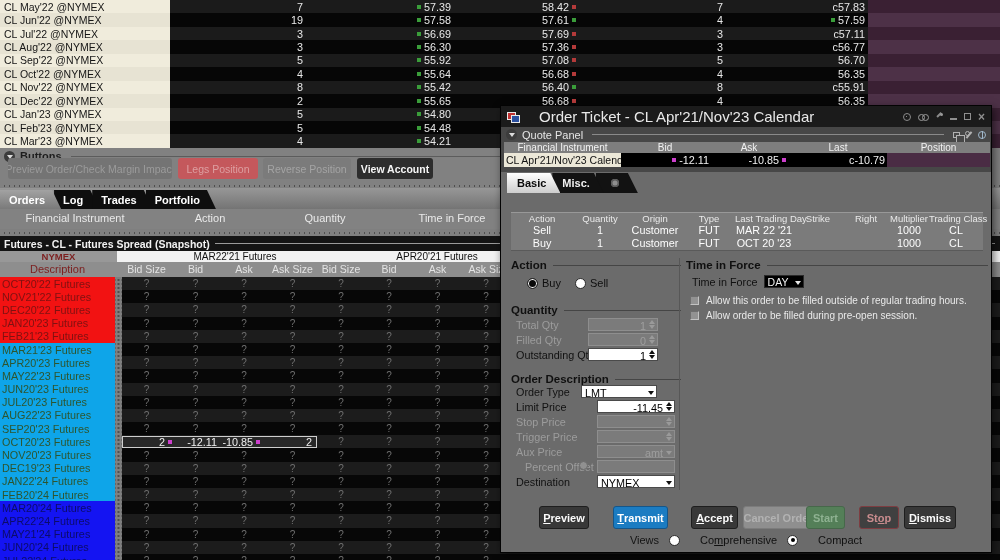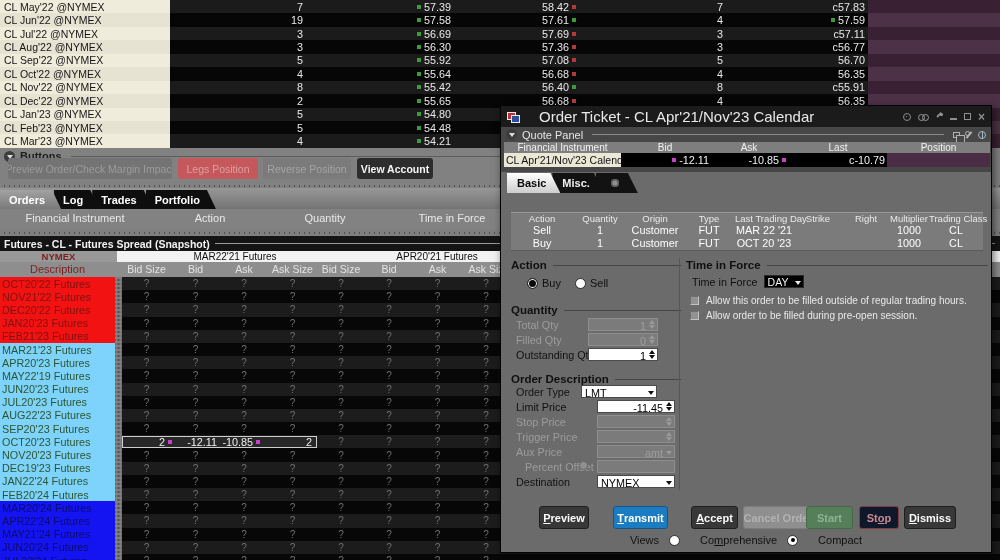--- a/index.html
+++ b/index.html
@@ -70,7 +70,7 @@
 #desc-col { position:absolute; left:0; top:0; width:115px; }
 .drow { height:13.2px; font-size:10.8px; display:flex; align-items:center; padding-left:2px; white-space:nowrap; }
 .drow.red   { background:#f21212; color:#7e1212; }
-.drow.green { background:#7dd3fc; color:#2e552e; }
+.drow.green { background:#0ea5e9; color:#2e552e; }
 .drow.blue  { background:#1414f2; color:#0c0c6a; }
 #scrollstrip { position:absolute; left:115px; top:0; width:7px; height:283px; background:#7f7f7f;
   background-image:radial-gradient(circle, #4e4e4e 0.7px, transparent 1px); background-size:4px 4px; background-position:1.5px 1px; }

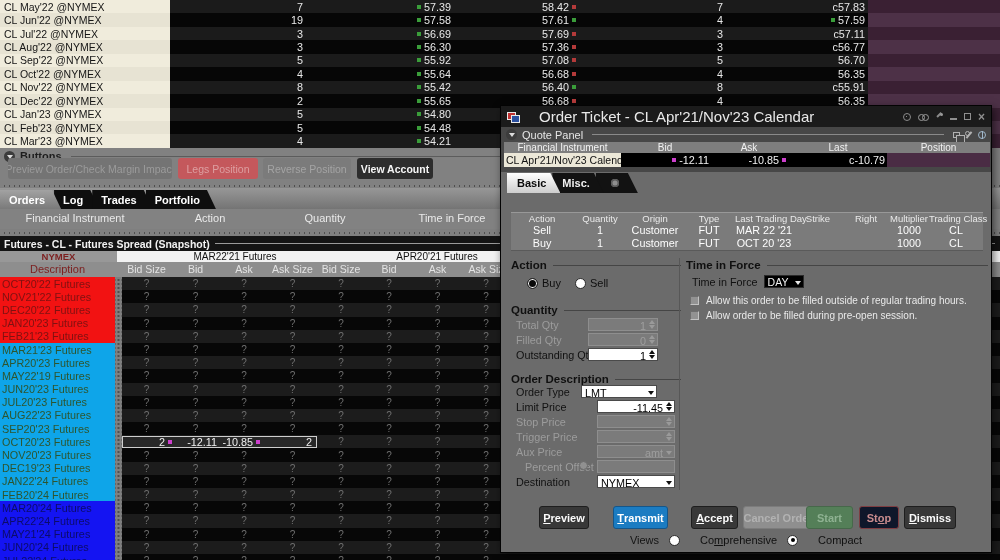--- a/index.html
+++ b/index.html
@@ -431,7 +431,7 @@
           <div class="drow red">FEB21'23 Futures</div>
           <div class="drow green">MAR21'23 Futures</div>
           <div class="drow green">APR20'23 Futures</div>
-          <div class="drow green">MAY22'19 Futures</div>
+          <div class="drow green">MAY22'23 Futures</div>
           <div class="drow green">JUN20'23 Futures</div>
           <div class="drow green">JUL20'23 Futures</div>
           <div class="drow green">AUG22'23 Futures</div>

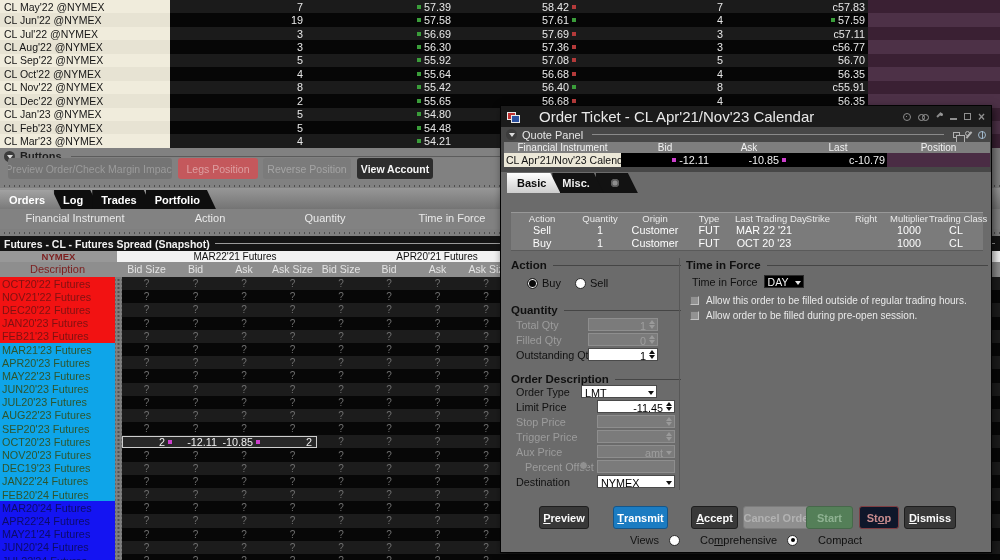--- a/index.html
+++ b/index.html
@@ -911,7 +911,7 @@
         <div class="fbtn blue" style="left:112px;width:55px;"><u>T</u>ransmit</div>
         <div class="fbtn dark" style="left:190px;width:47px;"><u>A</u>ccept</div>
         <div class="fbtn disabled" style="left:242px;width:70px;">Cancel Order</div>
-        <div class="fbtn green" style="left:305px;width:47px;">Start</div>
+        <div class="fbtn green" style="left:305px;width:39px;">Start</div>
         <div class="fbtn red" style="left:358px;width:40px;">St<u>o</u>p</div>
         <div class="fbtn dark" style="left:403px;width:52px;"><u>D</u>ismiss</div>
       </div>

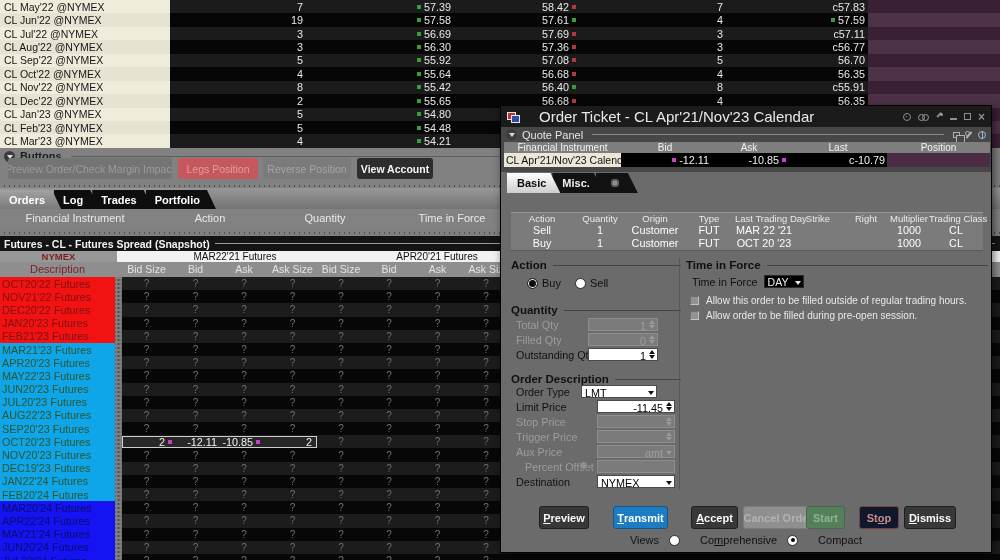--- a/index.html
+++ b/index.html
@@ -184,7 +184,7 @@
 .fbtn.blue { background:#1b7cc2; color:#fff; border:1px solid #14568a; }
 .fbtn.disabled { background:#8f8f8f; color:#b2b2b2; border:1px solid #7c7c7c; }
 .fbtn.green { background:#547f58; color:#8fb292; border:1px solid #46684a; }
-.fbtn.red { background:#0f172a; color:#c98c8e; border:1px solid #7e3d41; }
+.fbtn.red { background:#404040; color:#c98c8e; border:1px solid #7e3d41; }
 #views-row { position:absolute; left:0; top:428px; width:100%; display:flex; align-items:center; justify-content:center; gap:10px; }
 #views-row .vlabel { color:#141414; font-size:11px; }
 .vopt { display:flex; align-items:center; gap:20px; }

